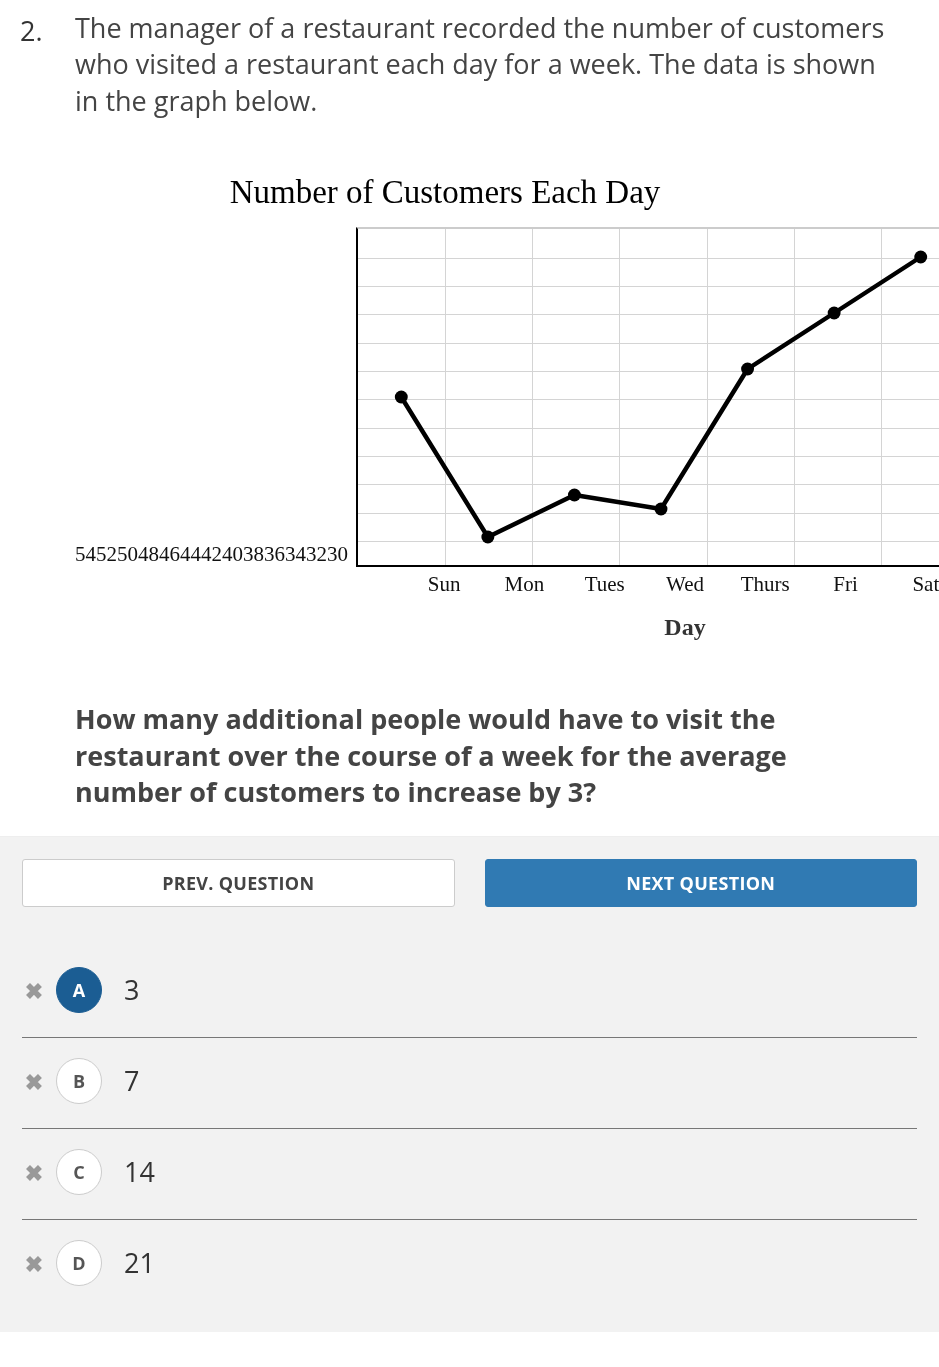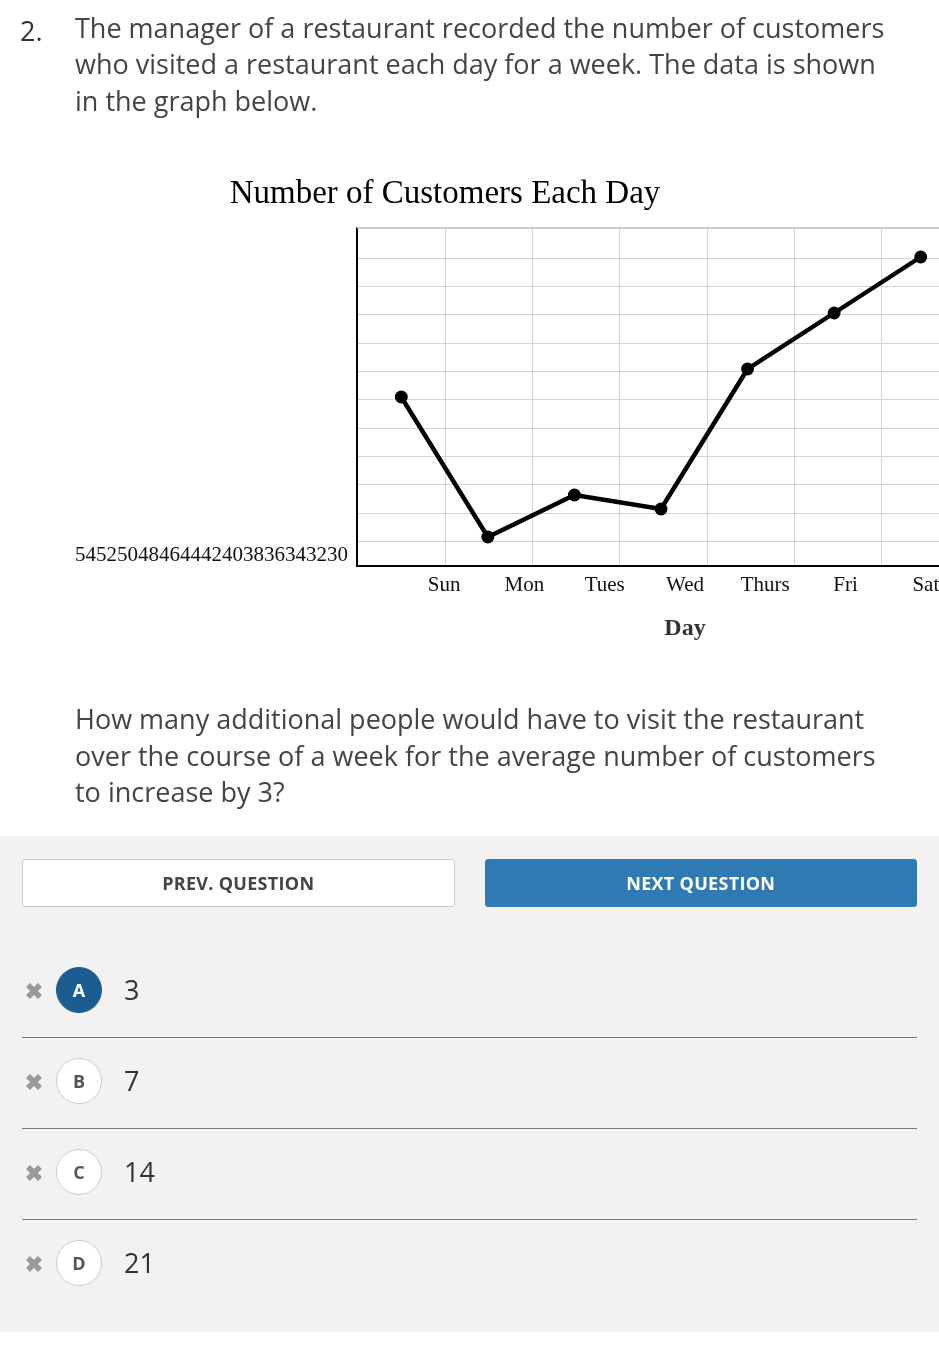--- a/index.html
+++ b/index.html
@@ -88,6 +88,7 @@
     font-size: 27px;
     color:#444;
     line-height:1.35;
+    font-weight:bold;
   }
   .answer-panel {
     background:#f2f2f2;

